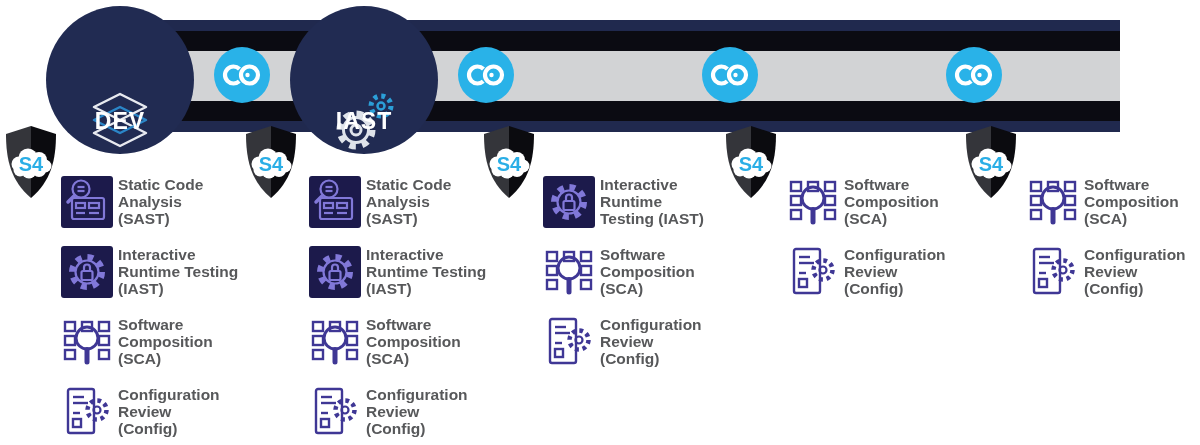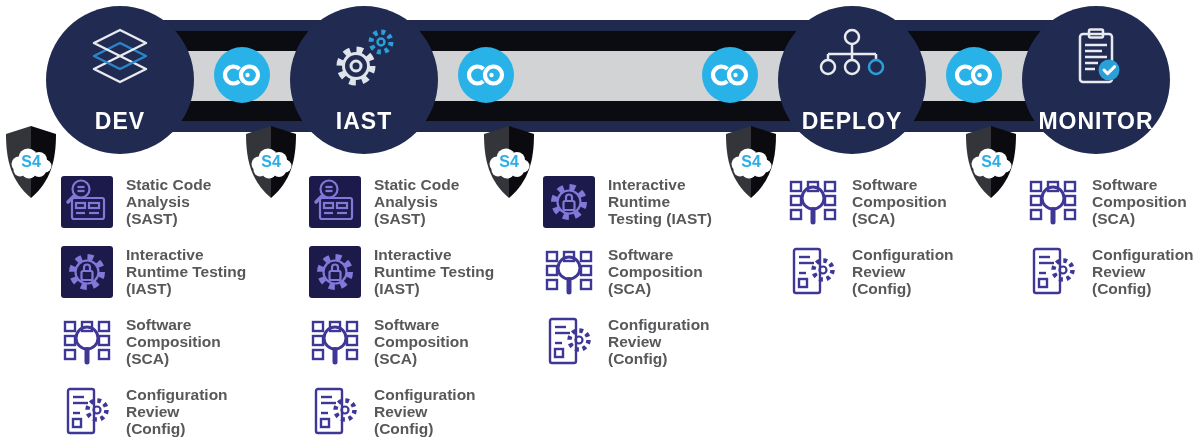--- a/index.html
+++ b/index.html
@@ -20,7 +20,7 @@
   .connector{position:absolute;top:47px;width:56px;height:56px;z-index:2;}
   .stage{
     position:absolute;top:6px;width:148px;height:148px;border-radius:50%;
-    background:#212b52;z-index:3;display:flex;flex-direction:column;align-items:center;
+    background:#212b52;z-index:3;display:flex;flex-direction:column;align-items:center;justify-content:flex-end;
   }
   .stage-icon{margin-top:20px;flex:none;}
   .stage-label{

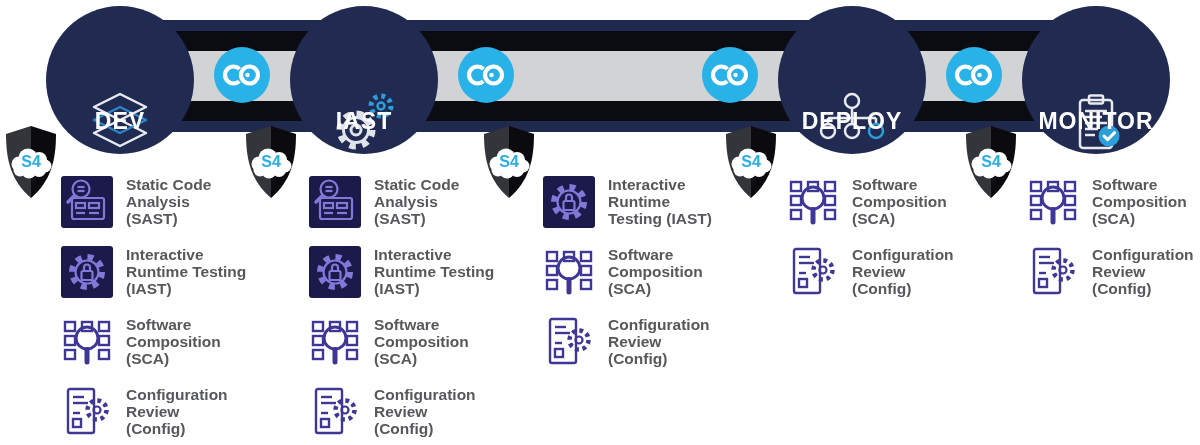--- a/index.html
+++ b/index.html
@@ -199,12 +199,6 @@
       </svg>
     <div class="stage-label">IAST</div>
   </div>
-  <div class="stage" style="left:778px">
-    <svg class="stage-icon" width="76" height="64">
-        <use href="#sym-sitemap"></use>
-      </svg>
-    <div class="stage-label">DEPLOY</div>
-  </div>
   <div class="stage" style="left:1022px">
     <svg class="stage-icon" width="76" height="62">
         <use href="#sym-clipboard"></use>

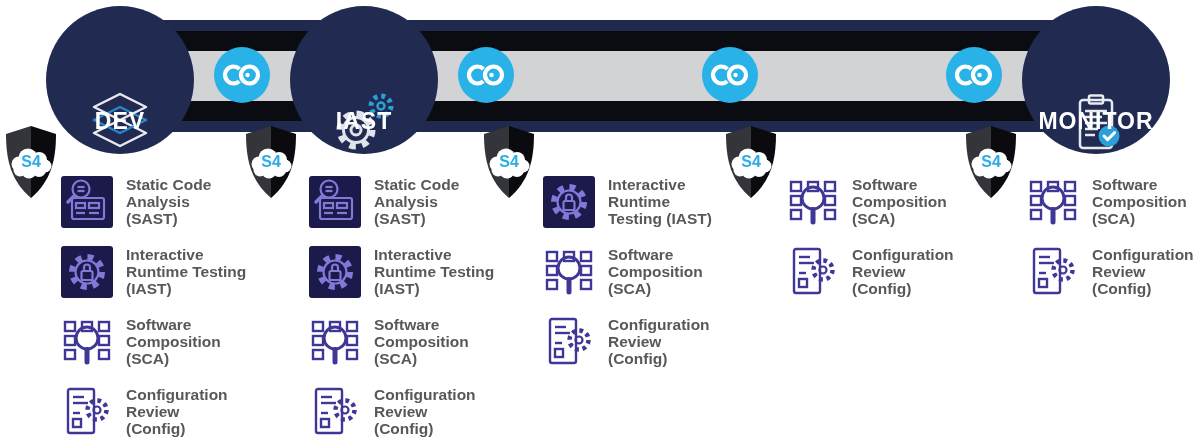--- a/index.html
+++ b/index.html
@@ -199,12 +199,6 @@
       </svg>
     <div class="stage-label">IAST</div>
   </div>
-  <div class="stage" style="left:1022px">
-    <svg class="stage-icon" width="76" height="62">
-        <use href="#sym-clipboard"></use>
-      </svg>
-    <div class="stage-label">MONITOR</div>
-  </div>
 
   <div class="shield" style="left:2px">
     <svg width="58" height="76">

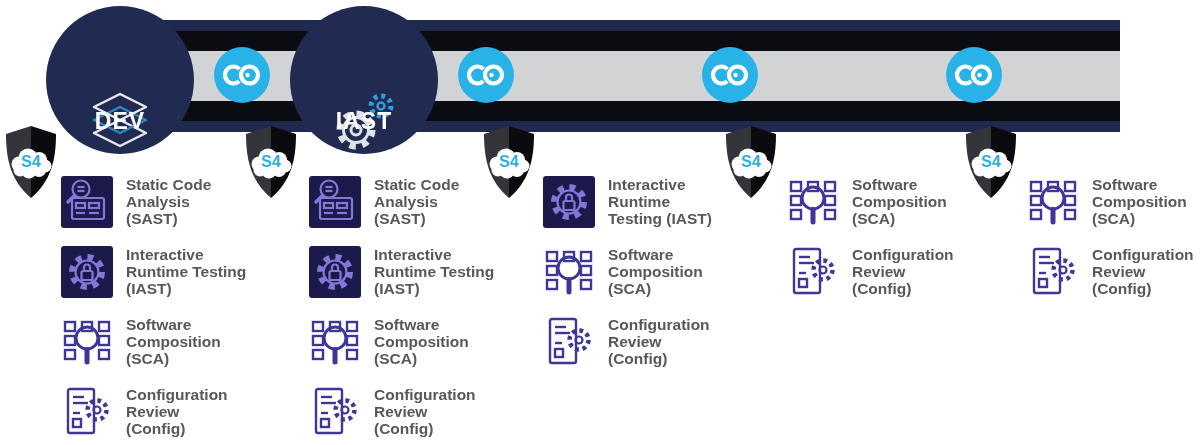--- a/index.html
+++ b/index.html
@@ -31,7 +31,7 @@
   .shield svg{position:absolute;left:0;top:0;}
   .shield .s4{
     position:absolute;left:0;right:0;top:29px;text-align:center;
-    font-weight:bold;font-size:16px;color:#2aaee6;z-index:2;
+    font-weight:bold;font-size:20px;color:#2aaee6;z-index:2;
   }
   .col{position:absolute;top:175px;display:flex;flex-direction:column;gap:16px;z-index:1;}
   .act{display:flex;gap:12px;align-items:flex-start;}

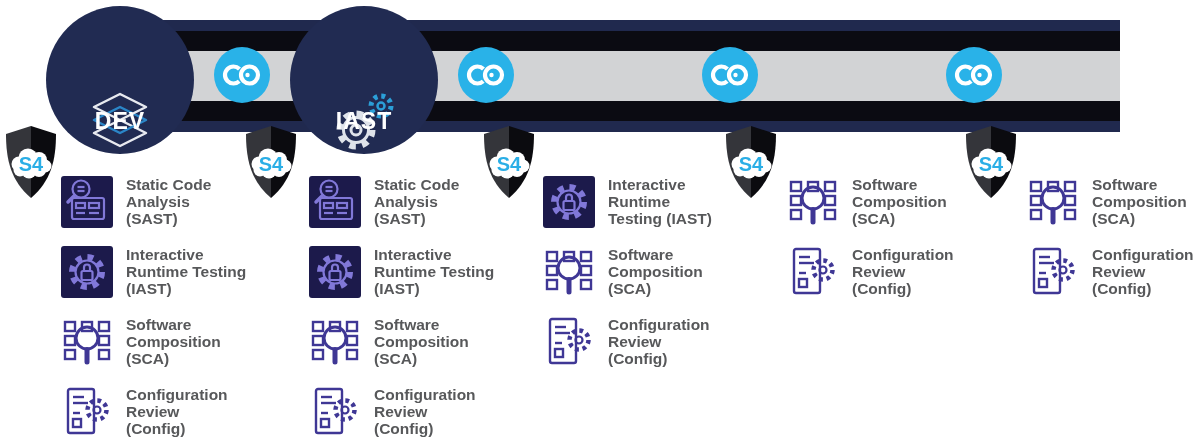--- a/index.html
+++ b/index.html
@@ -34,7 +34,7 @@
     font-weight:bold;font-size:20px;color:#2aaee6;z-index:2;
   }
   .col{position:absolute;top:175px;display:flex;flex-direction:column;gap:16px;z-index:1;}
-  .act{display:flex;gap:12px;align-items:flex-start;}
+  .act{display:flex;gap:4px;align-items:flex-start;}
   .act-icon{width:54px;height:54px;flex:none;}
   .act-label{
     font-weight:bold;font-size:15.5px;line-height:17px;color:#57585a;

